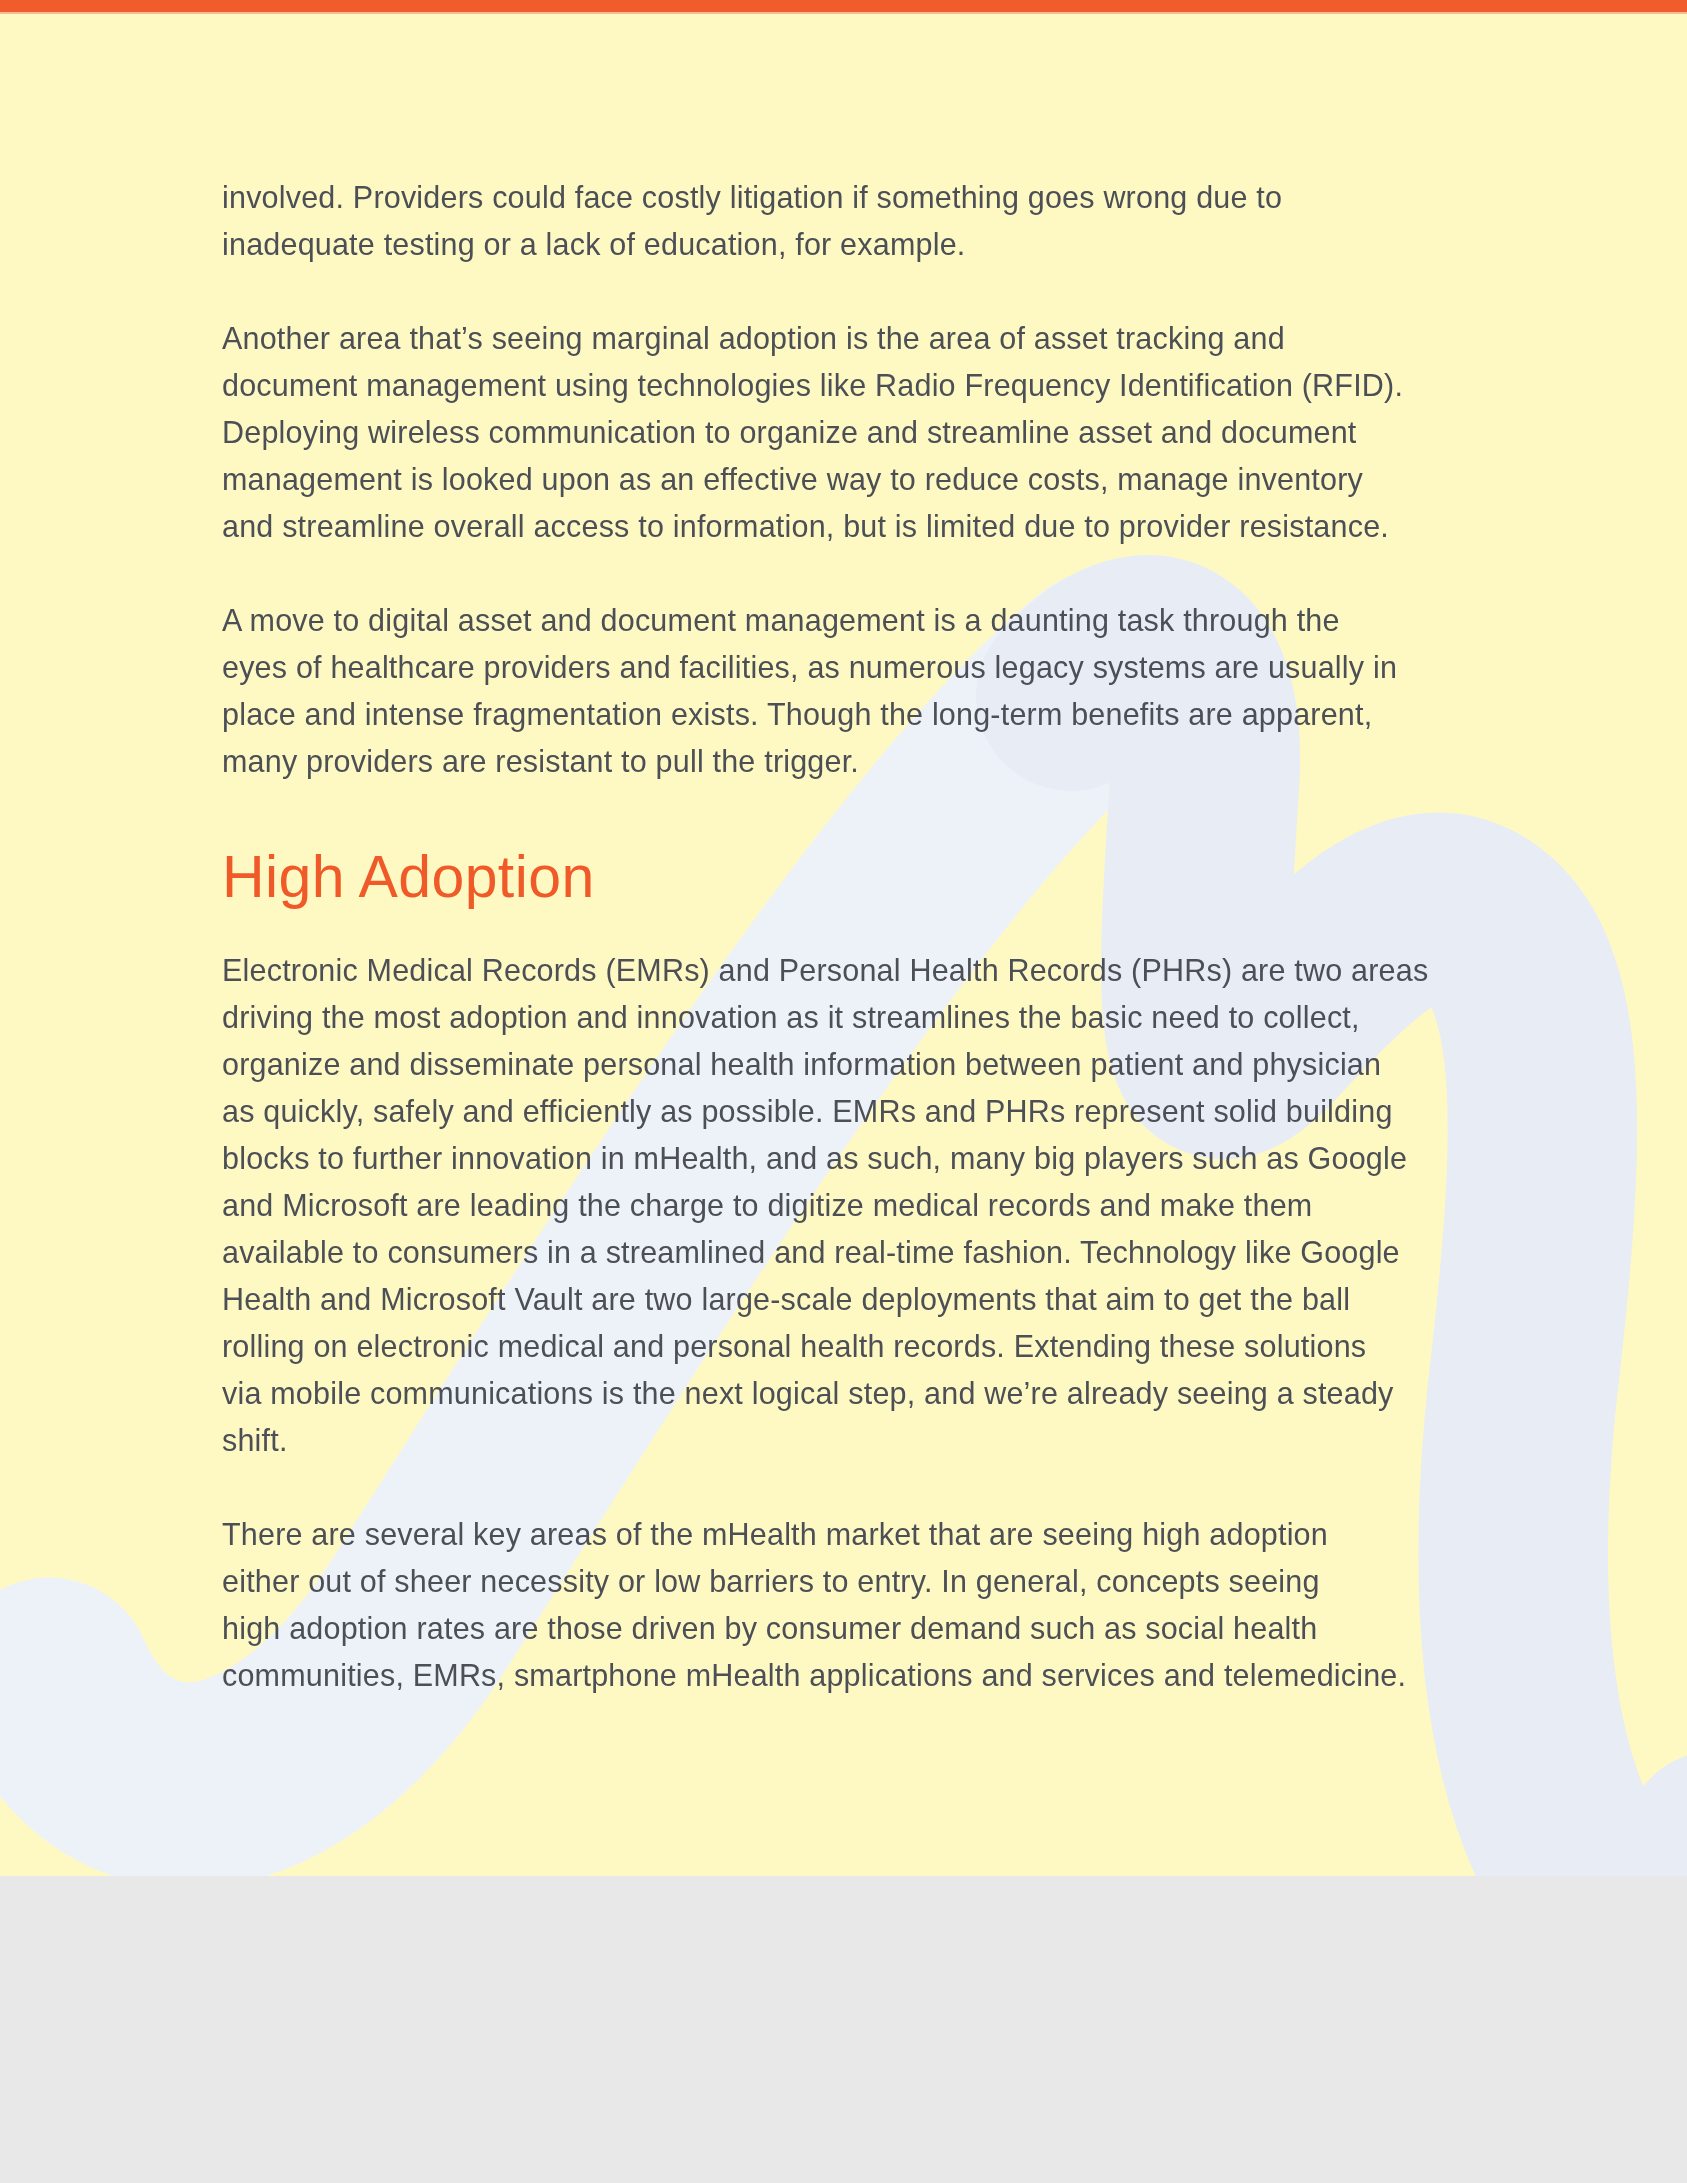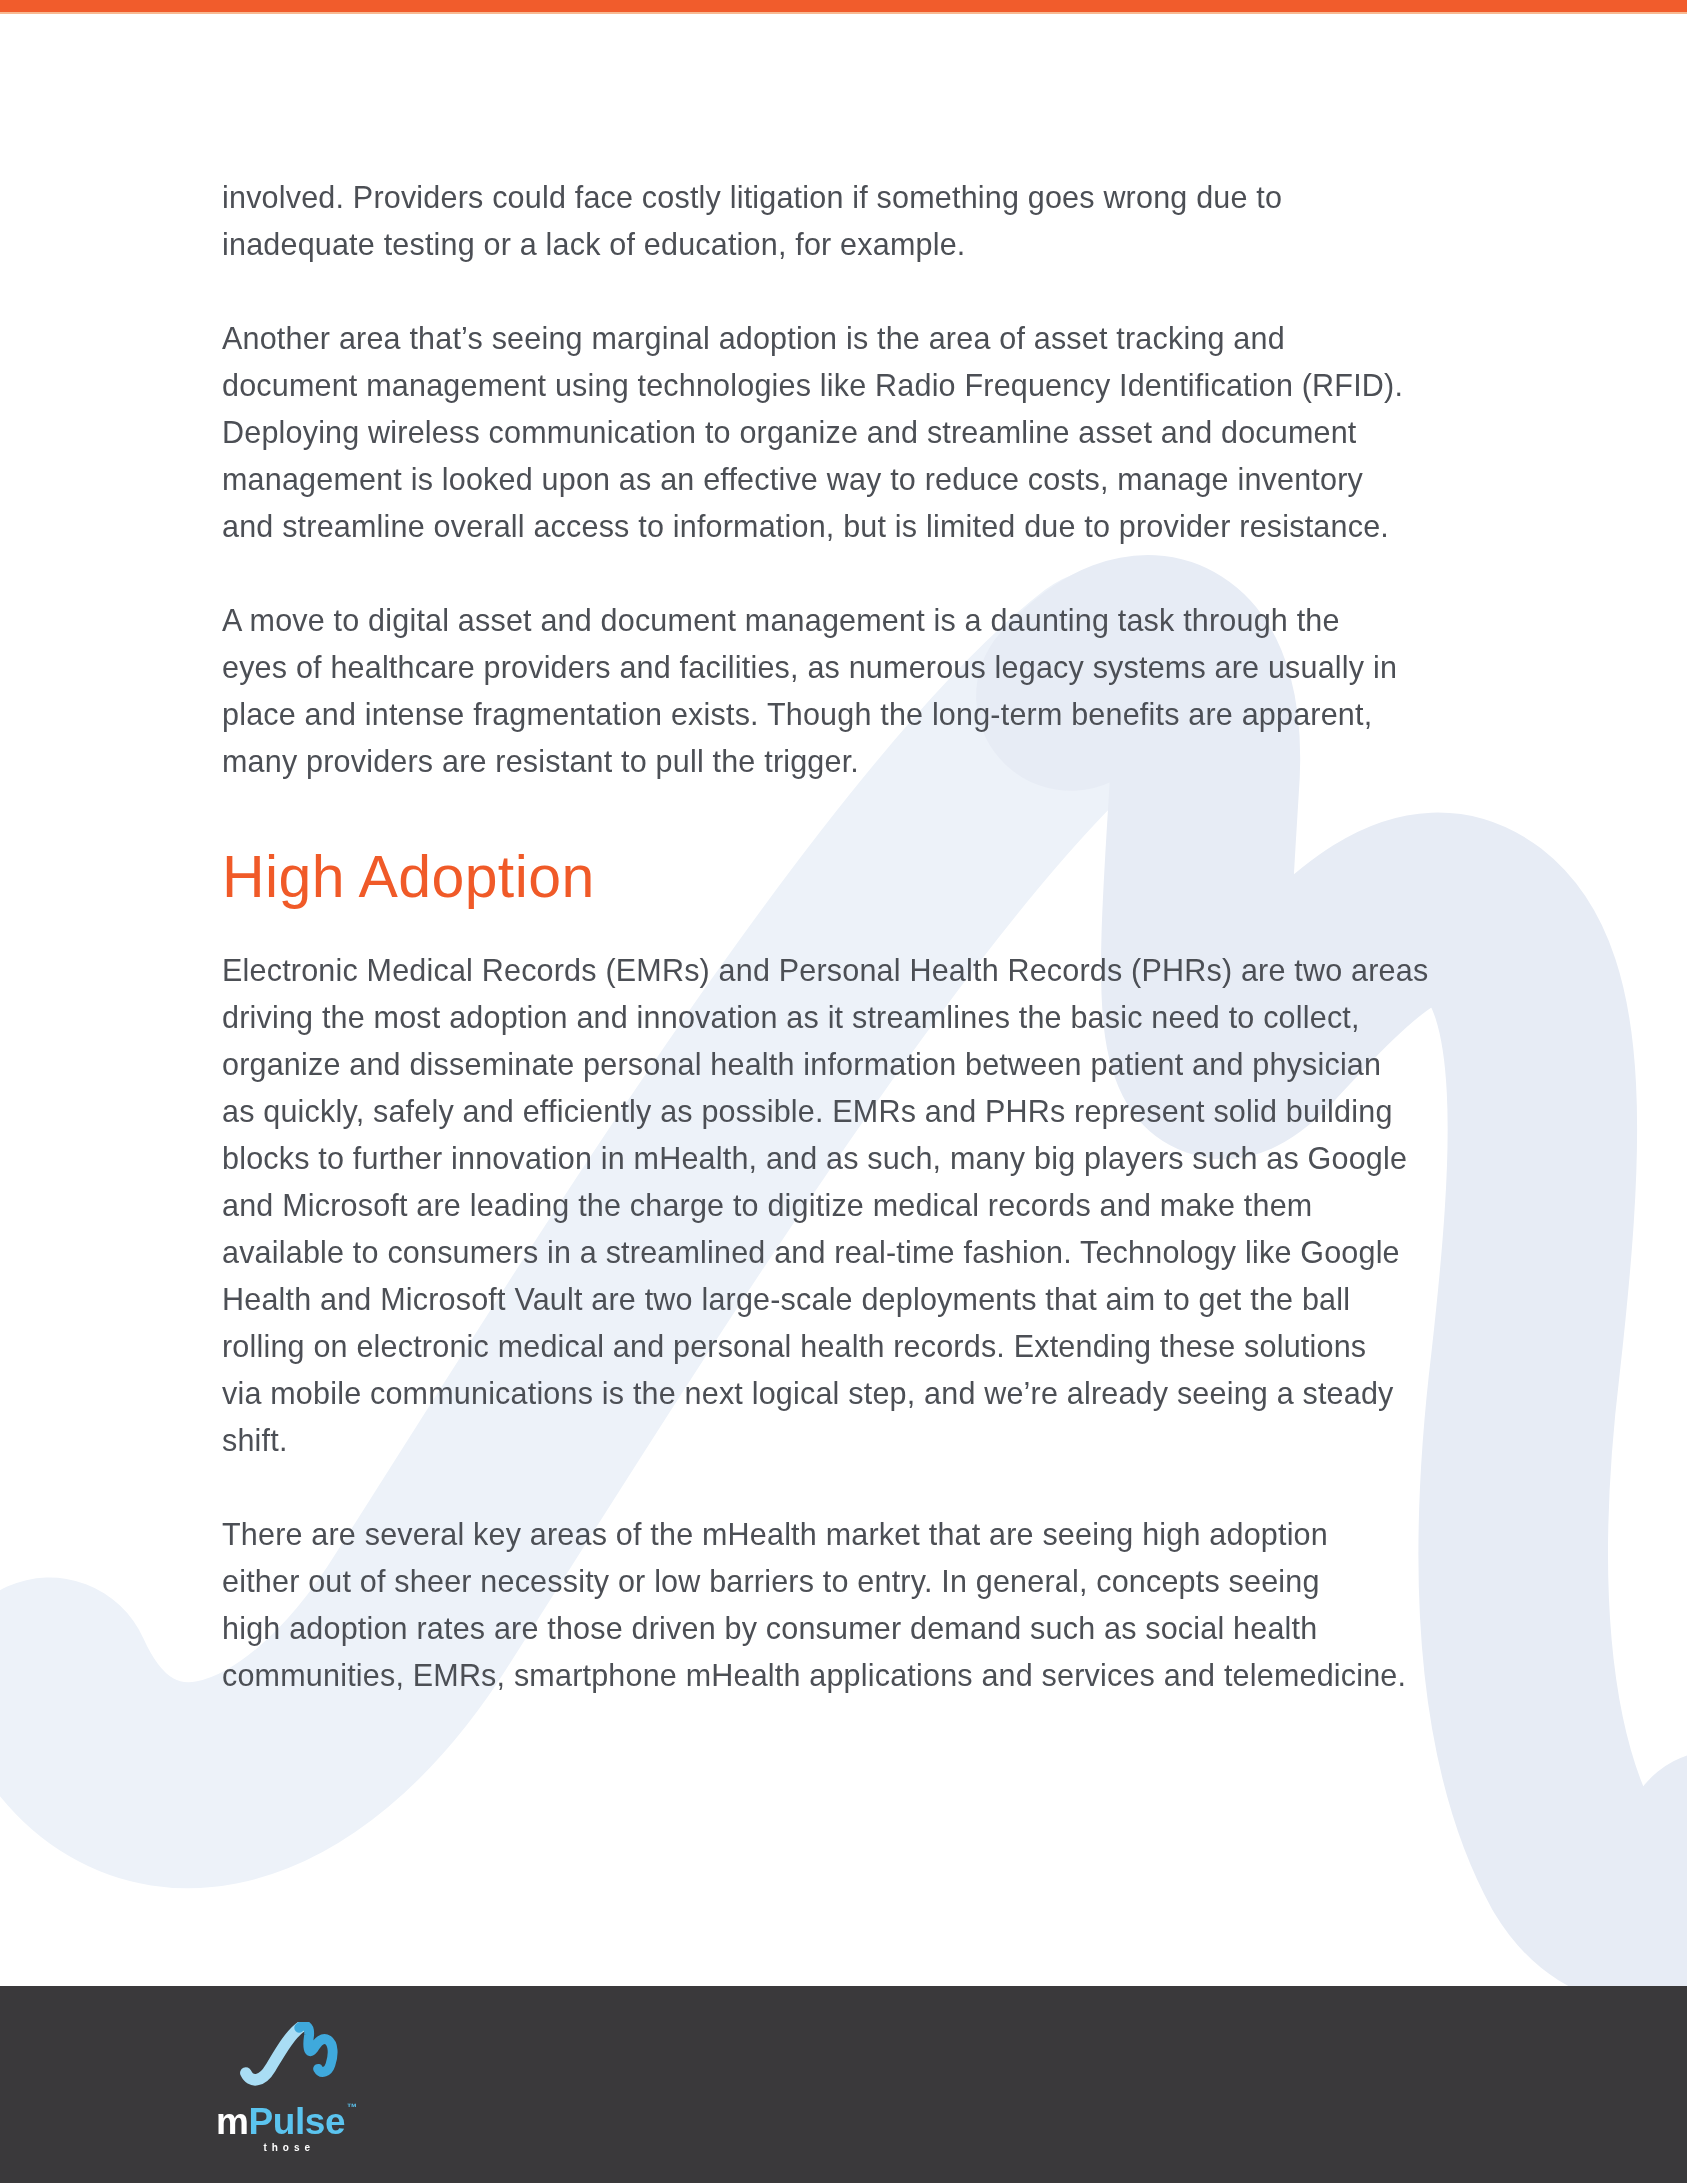--- a/index.html
+++ b/index.html
@@ -9,8 +9,8 @@
   .page {
     position: relative;
     width: 1687px;
-    height: 2183px;
-    background: #ffffff;
+    height: 1876px;
+    background: #fef9c3;
     overflow: hidden;
   }
 

